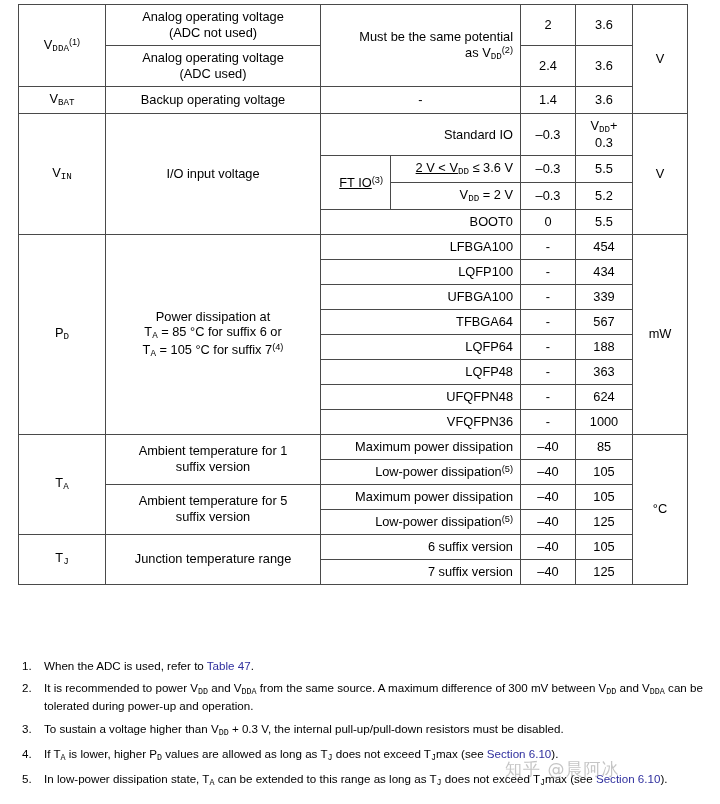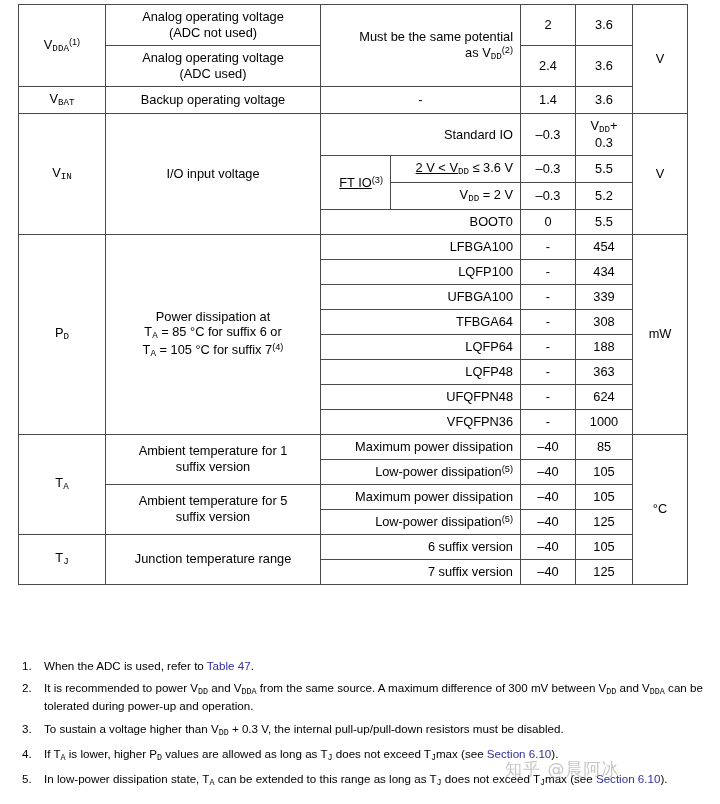--- a/index.html
+++ b/index.html
@@ -208,7 +208,7 @@
       <tr>
         <td class="cond" colspan="2">TFBGA64</td>
         <td class="num">-</td>
-        <td class="num">308</td>
+        <td class="num">567</td>
       </tr>
       <tr>
         <td class="cond" colspan="2">LQFP64</td>

